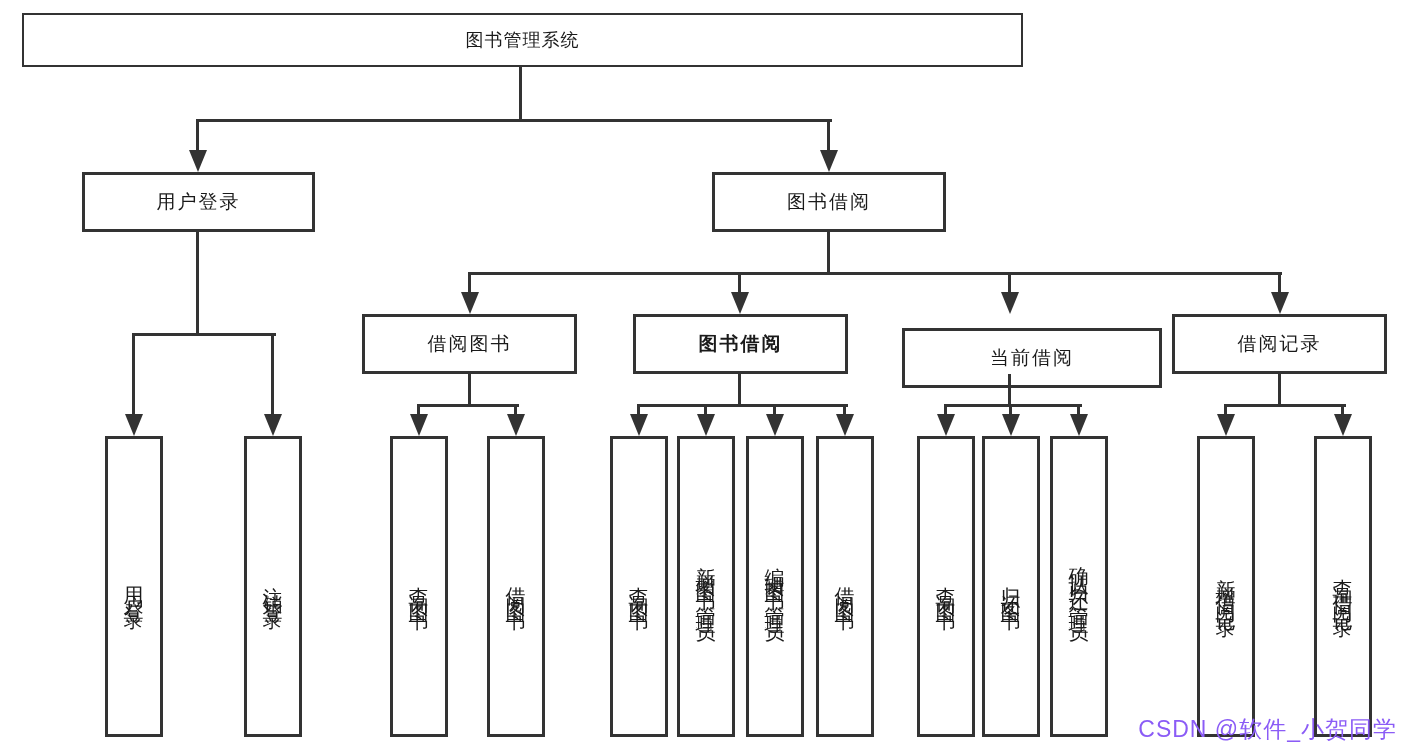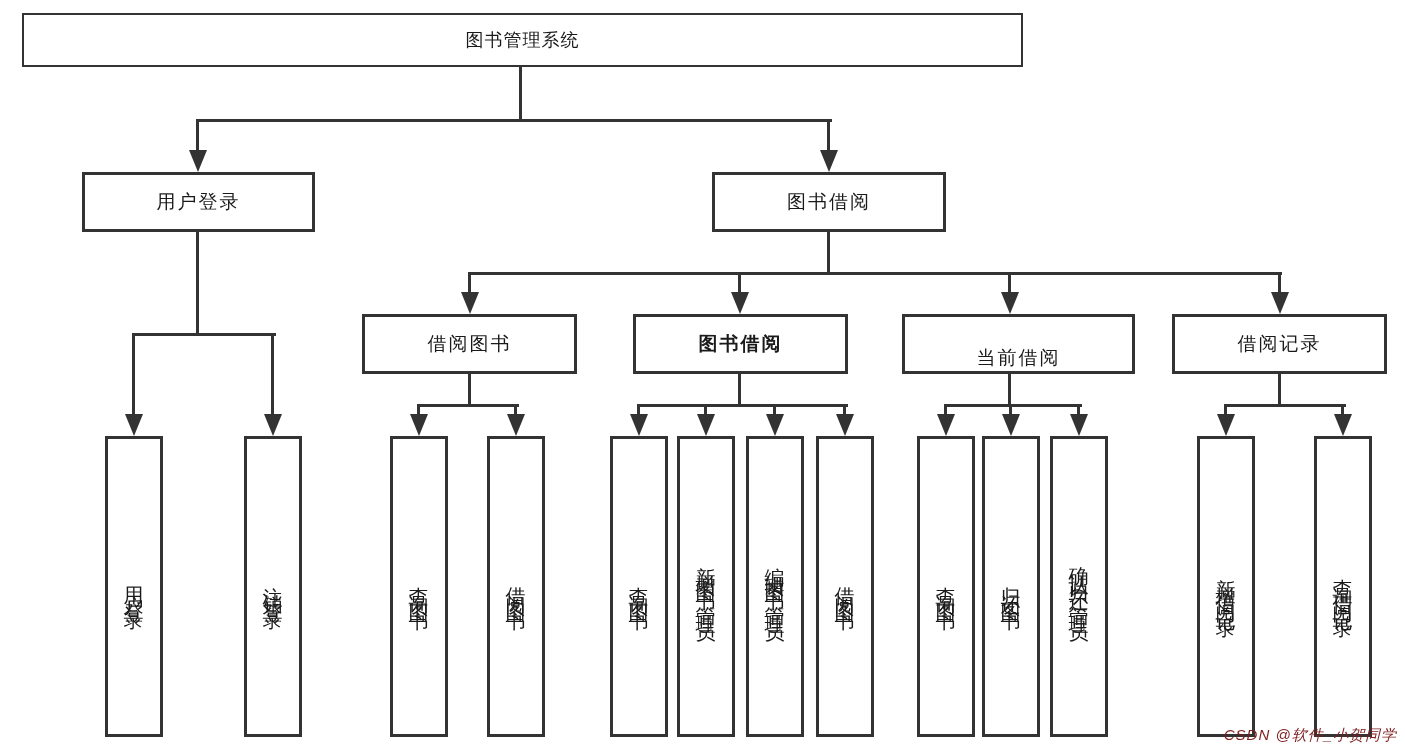--- a/index.html
+++ b/index.html
@@ -74,7 +74,7 @@
   <div class="box l2-box" style="left:633px; top:314px; width:215px; height:60px;font-weight:bold;">
     <span>图书借阅</span>
   </div>
-  <div class="box l2-box" style="left:902px; top:314px; width:233px; height:60px;align-items:flex-end;">
+  <div class="box l2-box" style="left:902px; top:328px; width:260px; height:60px;">
     <span>当前借阅</span>
   </div>
   <div class="box l2-box" style="left:1172px; top:314px; width:215px; height:60px;">

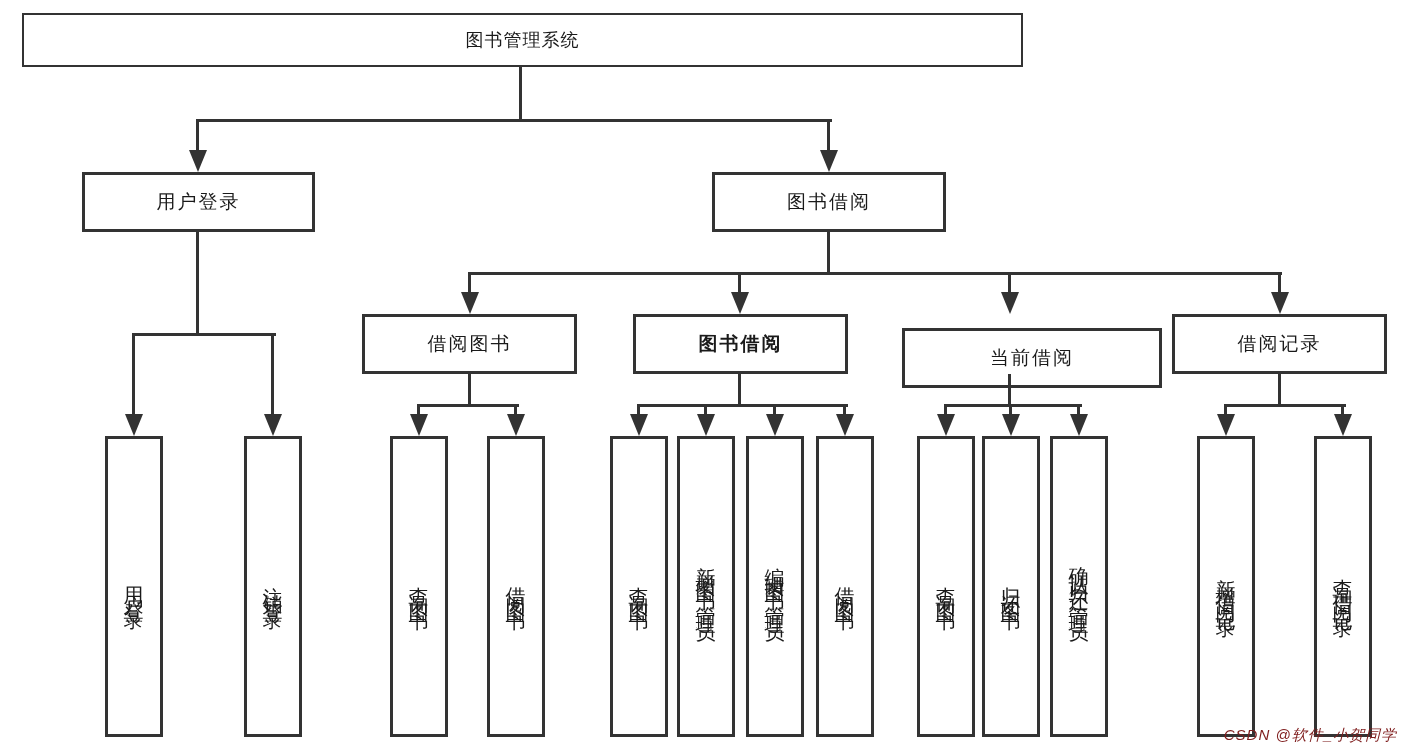--- a/index.html
+++ b/index.html
@@ -44,12 +44,11 @@
     position: absolute;
     right: 8px;
     bottom: 2px;
-    font-size: 15px;
+    font-size: 23px;
     letter-spacing: 1px;
-    color: #7f1d1d;
+    color: #8b5cf6;
     z-index: 10;
     white-space: nowrap;
-    font-style: italic;
   }
 </style>
 </head>

